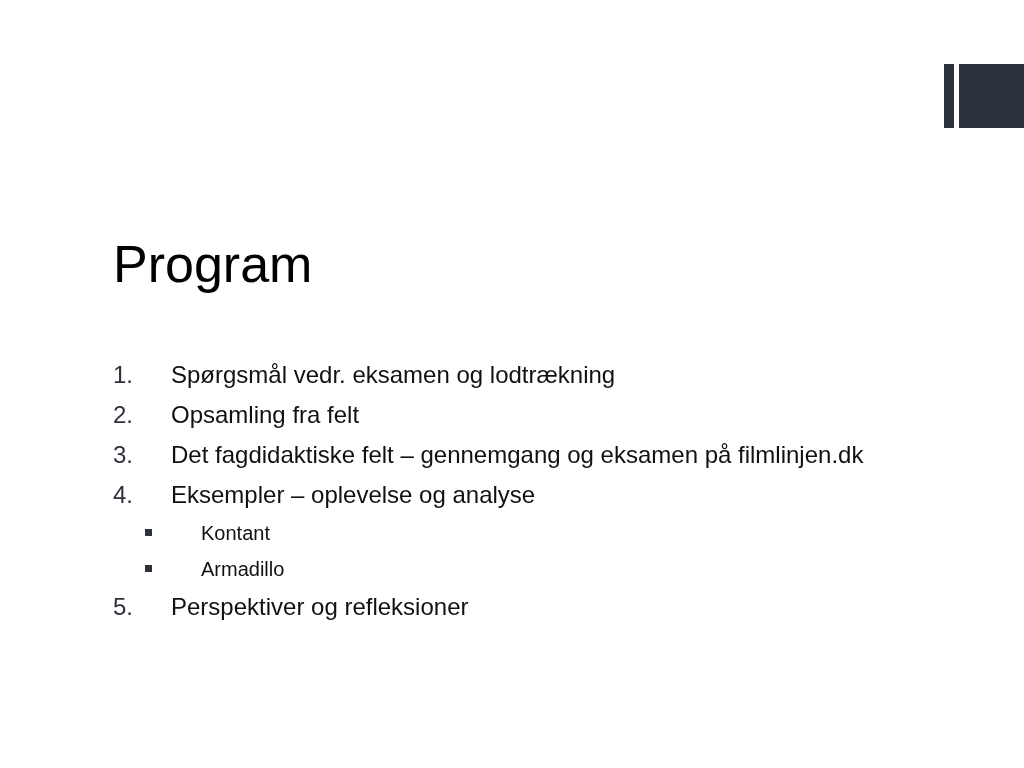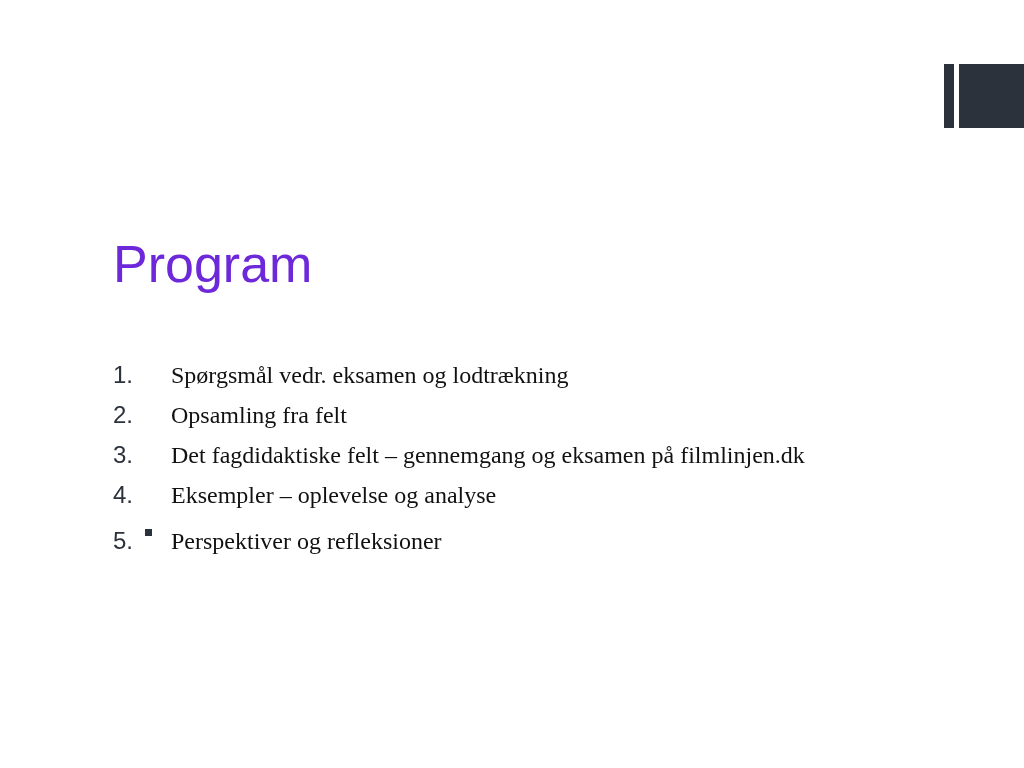--- a/index.html
+++ b/index.html
@@ -6,7 +6,7 @@
   body { width:1024px; height:768px; background:#ffffff; position:relative; overflow:hidden; font-family:"Liberation Sans", sans-serif; color:#111; }
   .deco-bar { position:absolute; left:944px; top:64px; width:10px; height:64px; background:#2b323b; }
   .deco-block { position:absolute; left:959px; top:64px; width:65px; height:64px; background:#2b323b; }
-  .title { position:absolute; left:113px; top:232px; font-size:52px; color:#6d28d9; line-height:64px; }
+  .title { position:absolute; left:113px; top:232px; font-size:52px; color:#000000; line-height:64px; }
   .list { position:absolute; left:113px; top:358px; width:760px; }
   .item { display:flex; font-size:24px; line-height:34px; color:#111; margin-bottom:6px; }
   .num { width:58px; flex:none; color:#2b323b; }

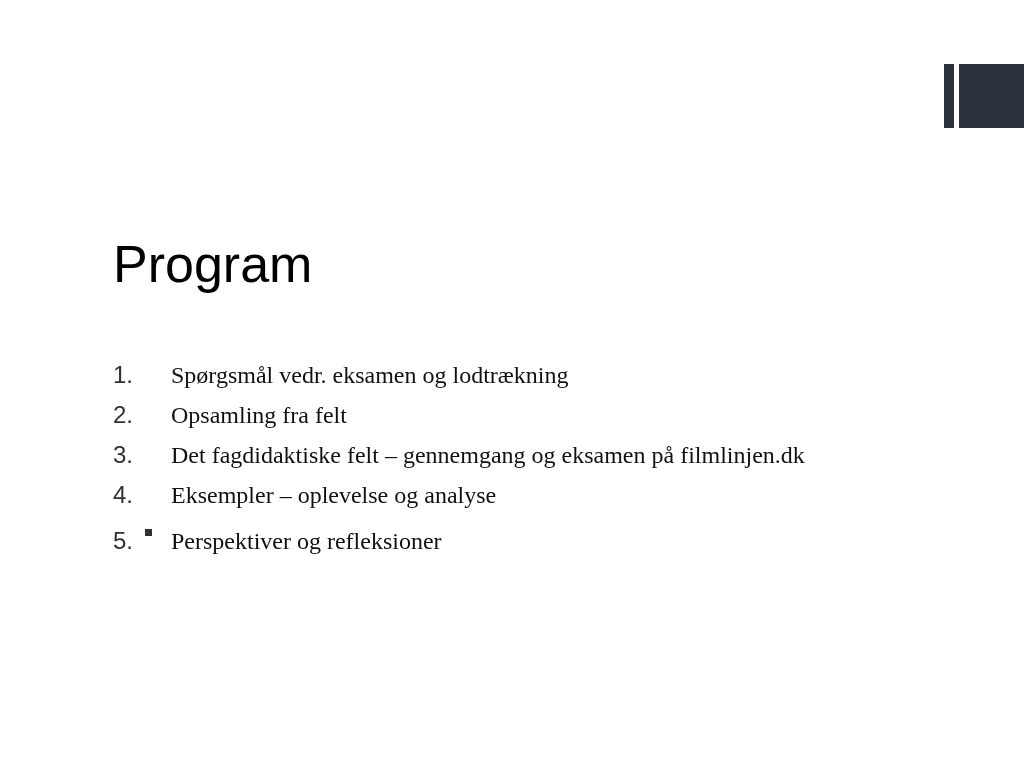--- a/index.html
+++ b/index.html
@@ -10,7 +10,7 @@
   .list { position:absolute; left:113px; top:358px; width:760px; }
   .item { display:flex; font-size:24px; line-height:34px; color:#111; margin-bottom:6px; }
   .num { width:58px; flex:none; color:#2b323b; }
-  .text { flex:1;font-family:Liberation Serif, serif; }
+  .text { flex:1; }
   .sub { display:flex; font-size:20px; line-height:30px; margin-bottom:6px; padding-left:32px; }
   .sq { width:56px; flex:none; position:relative; }
   .sq::before { content:""; position:absolute; left:0; top:11px; width:7px; height:7px; background:#2b323b; }

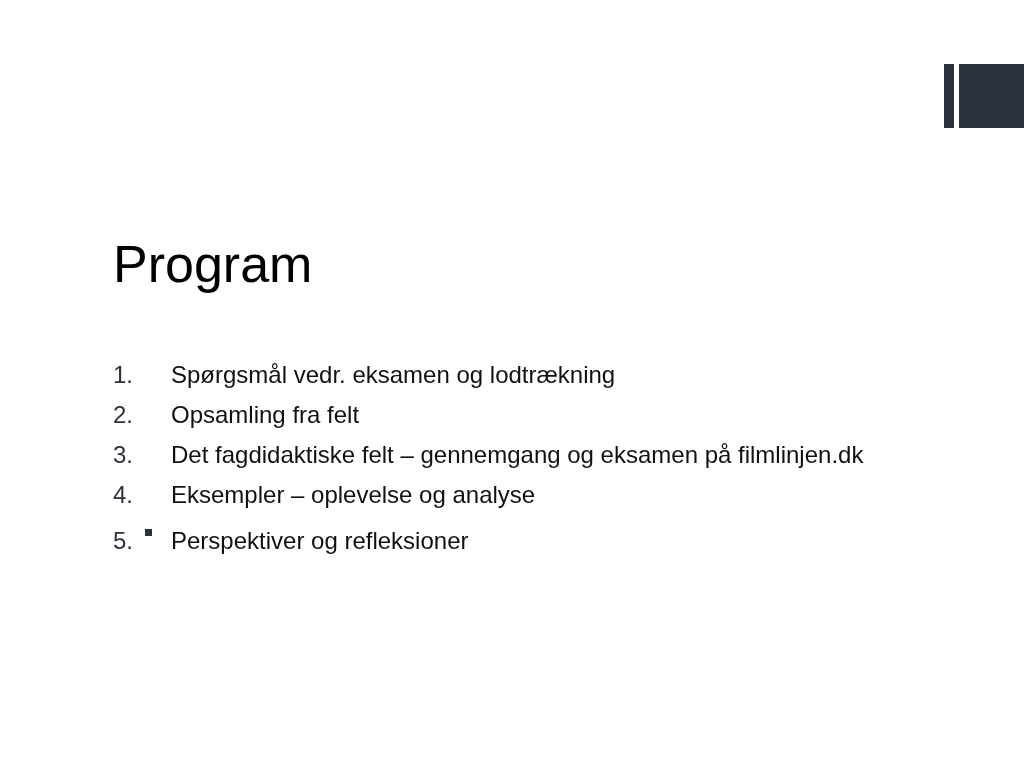--- a/index.html
+++ b/index.html
@@ -42,6 +42,10 @@
   </div>
   <div class="sub">
     <span class="sq"></span>
+    <span class="text">Kontant</span>
+  </div>
+  <div class="sub">
+    <span class="sq"></span>
   </div>
   <div class="item">
     <span class="num">5.</span>

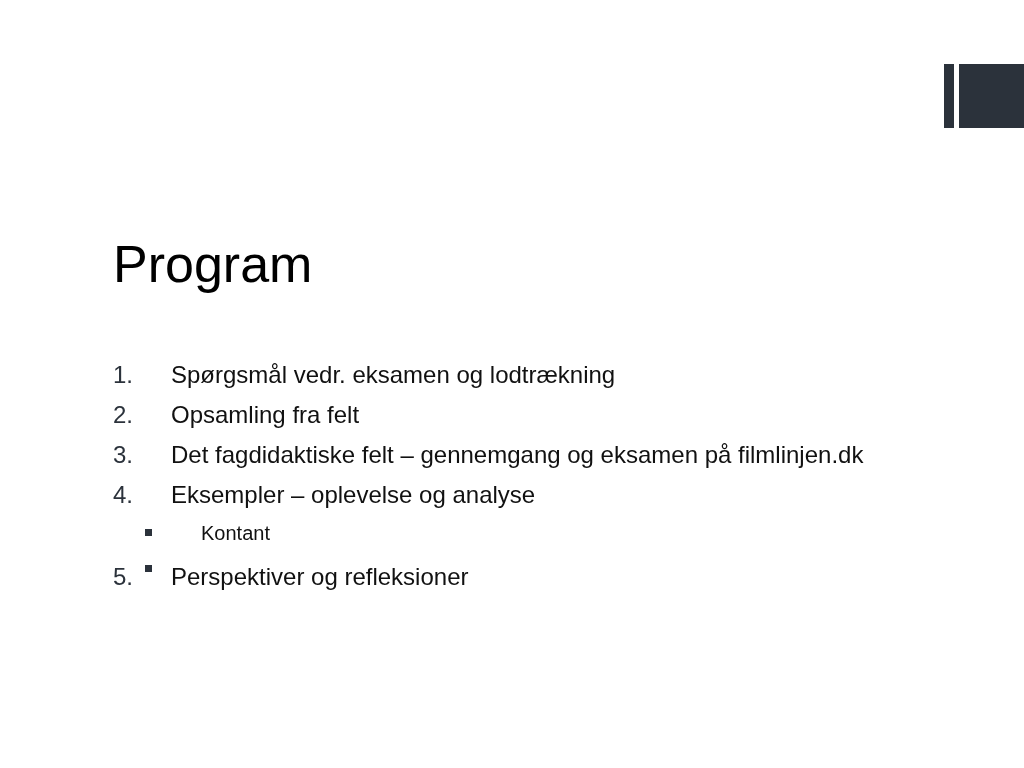--- a/index.html
+++ b/index.html
@@ -46,6 +46,7 @@
   </div>
   <div class="sub">
     <span class="sq"></span>
+    <span class="text">Armadillo</span>
   </div>
   <div class="item">
     <span class="num">5.</span>

